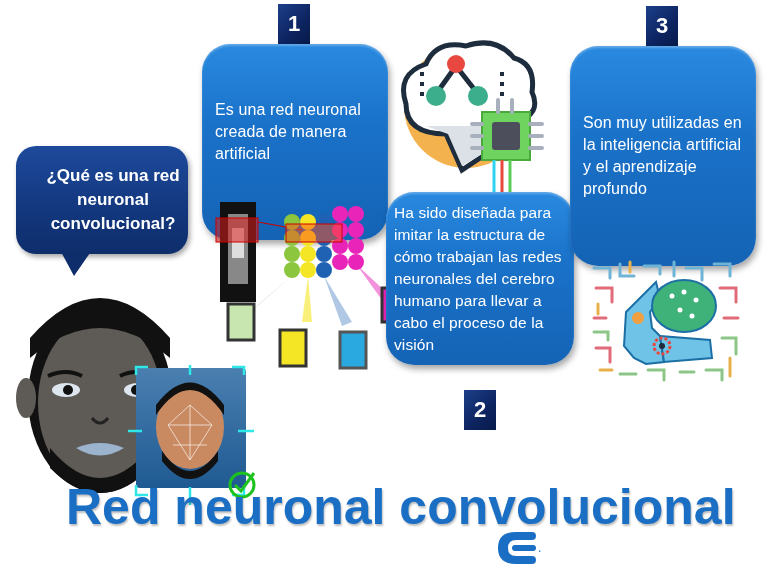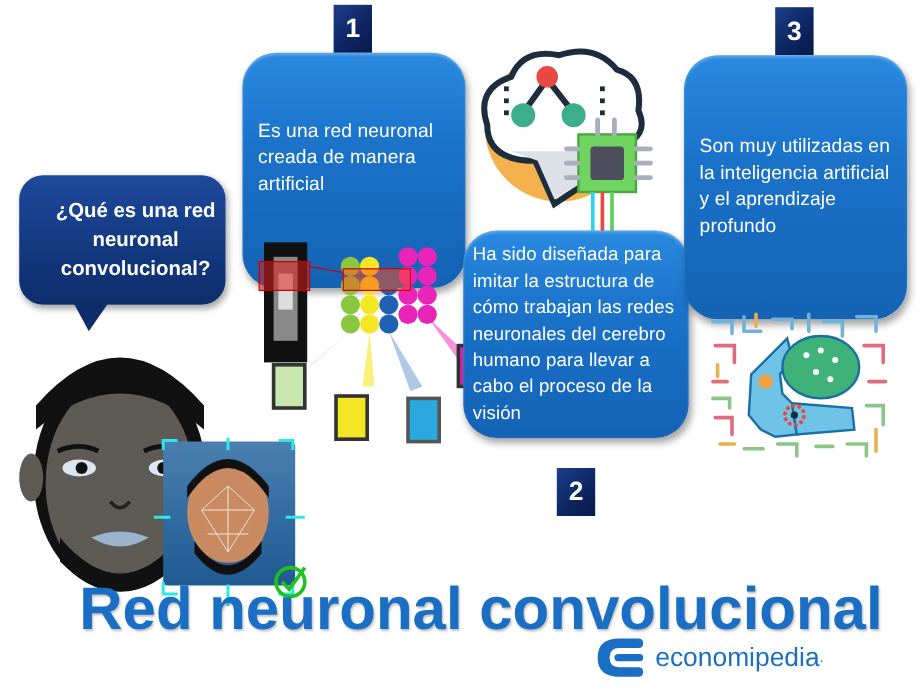--- a/index.html
+++ b/index.html
@@ -242,7 +242,6 @@
     <path d="M22 2 L38 2 Q42 2 42 6 Q42 10 38 10 L22 10 Q14 10 14 18 Q14 26 22 26 L38 26 Q42 26 42 30 Q42 34 38 34 L22 34 Q4 34 4 18 Q4 2 22 2 Z" fill="#1a6fc4"></path>
     <rect x="18" y="15" width="24" height="6" rx="3" fill="#1a6fc4"></rect>
   </svg>
-  <span class="logo-text">economipedia</span>
   <span class="logo-dot">.</span>
 </div>
 

